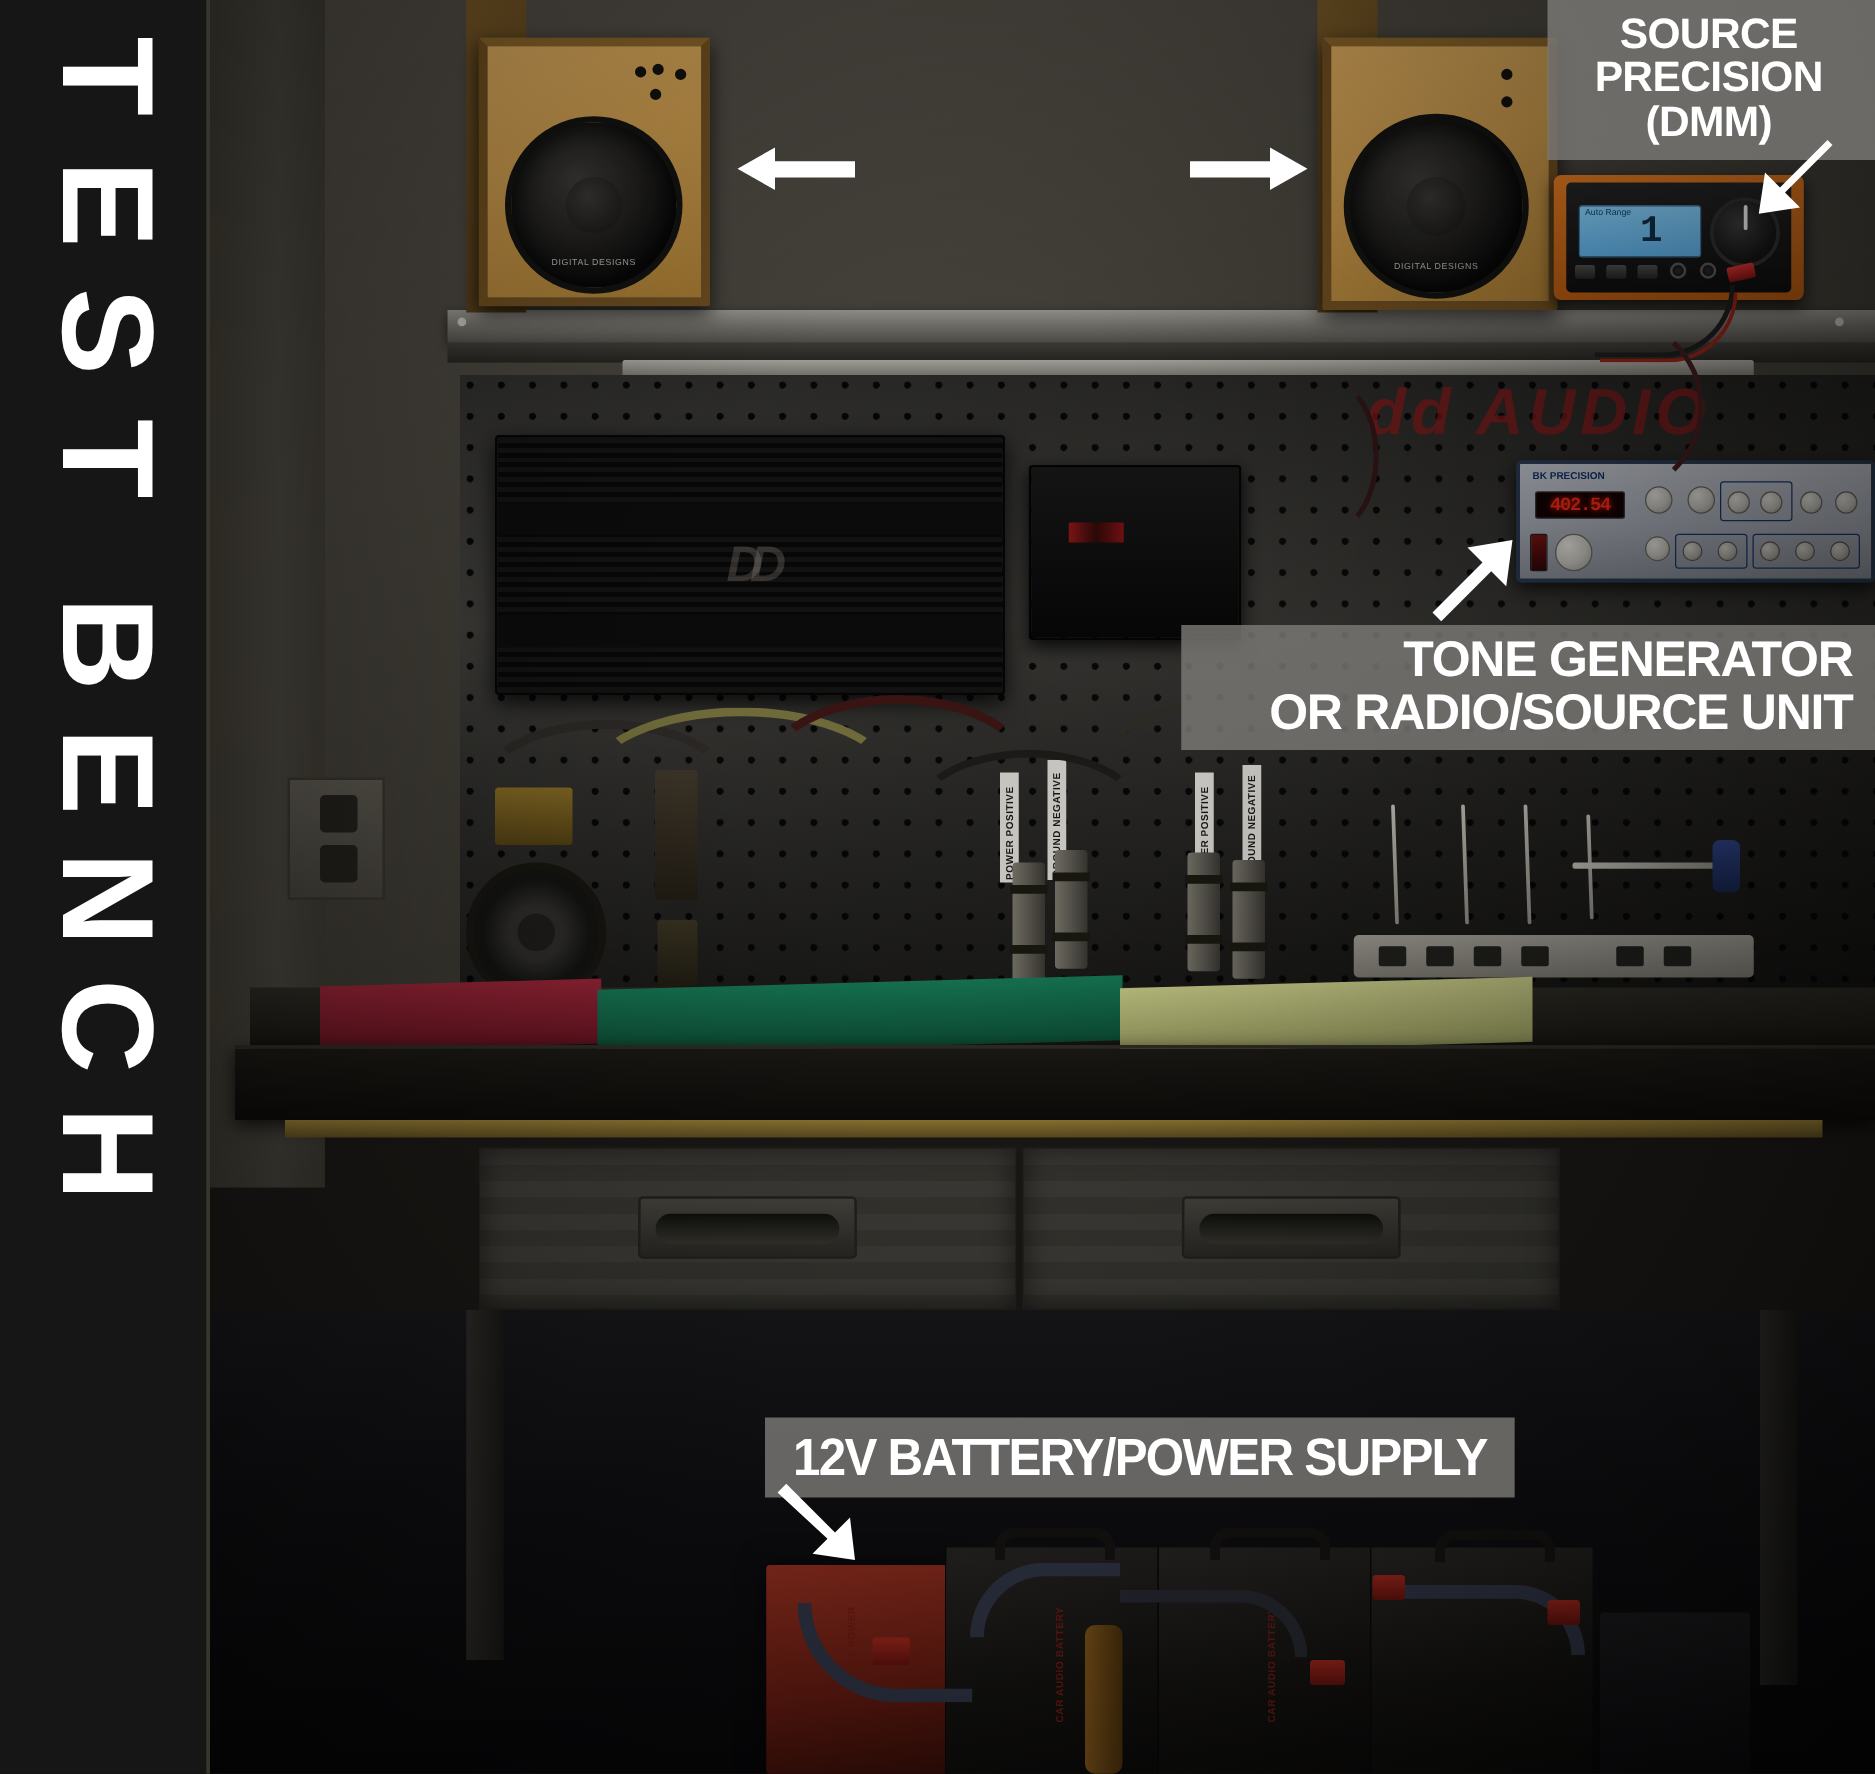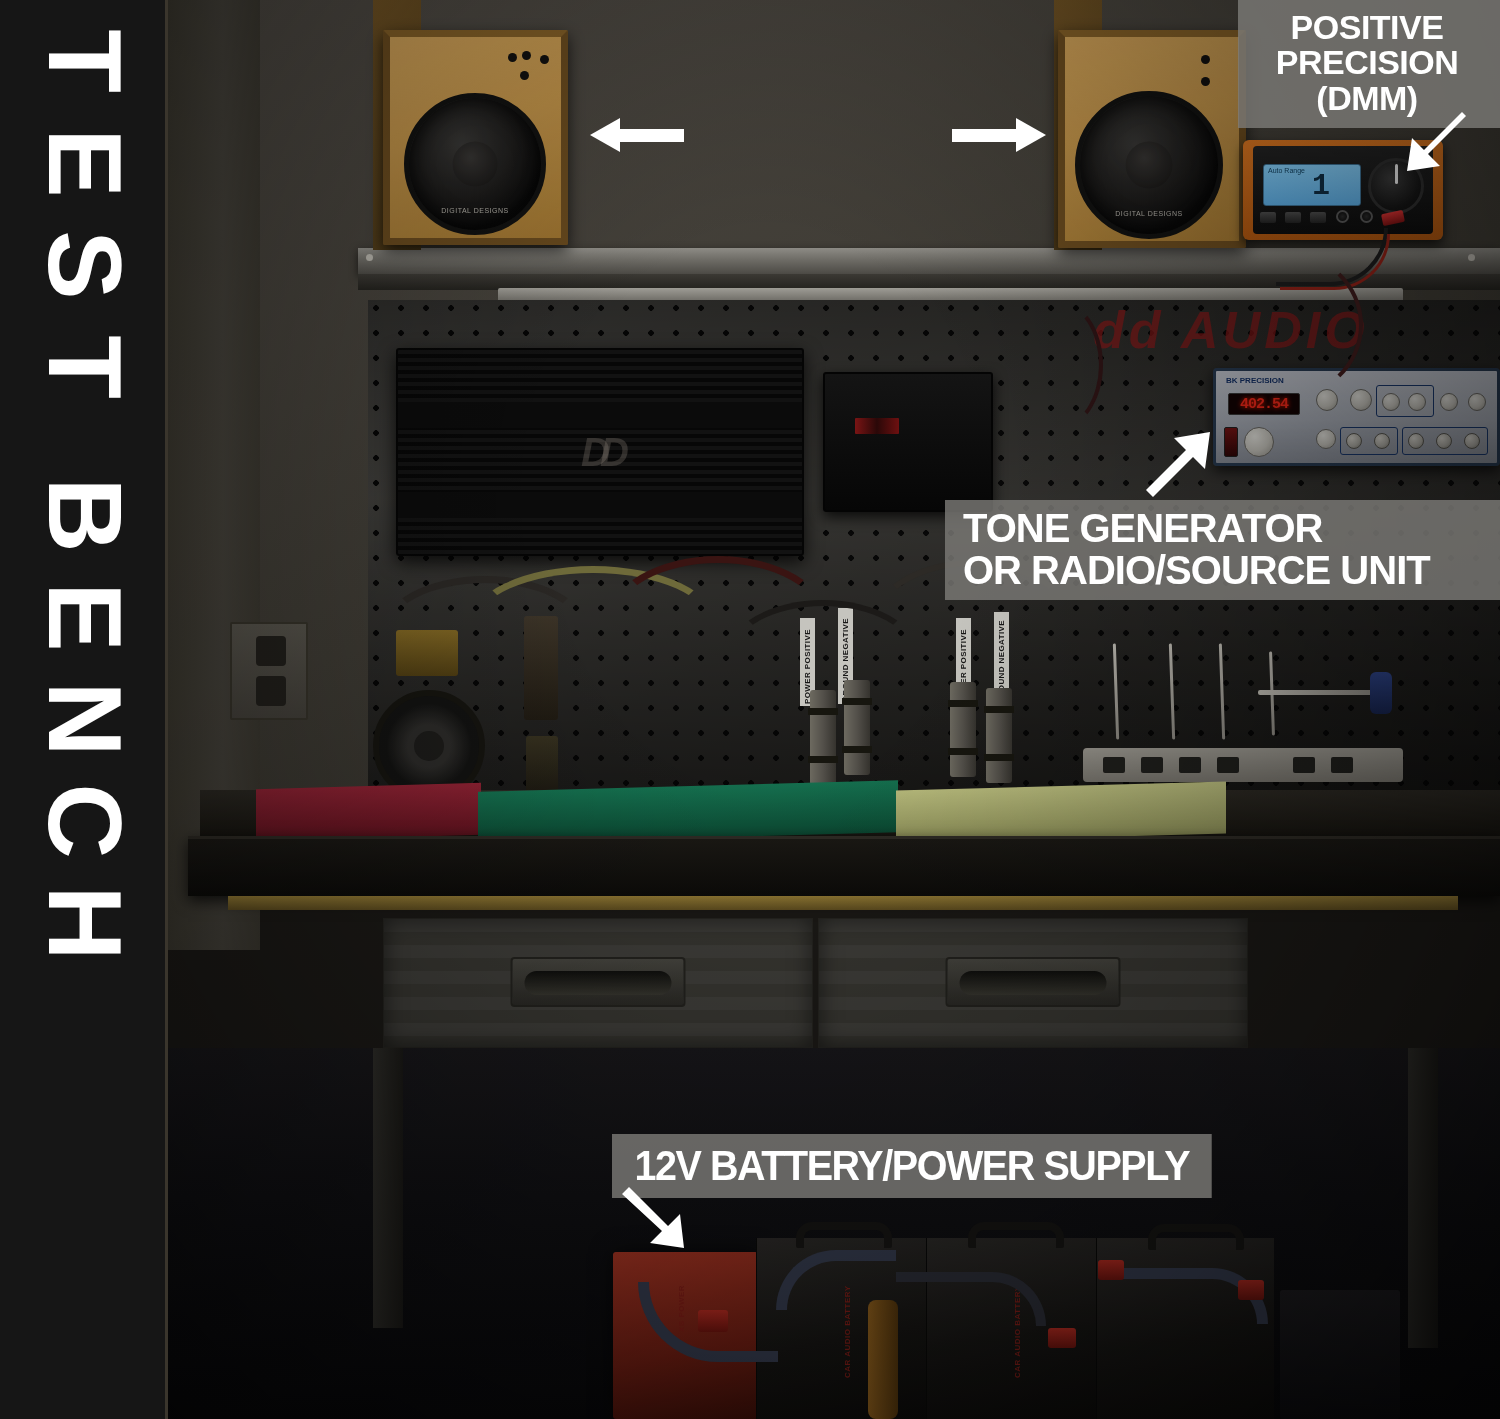--- a/index.html
+++ b/index.html
@@ -470,7 +470,7 @@
 
   <div class="callout" id="callout-dmm">
     <div style="width:100%">
-      <span>POSITIVE</span>
+      <span>SOURCE</span>
       <span>PRECISION</span>
       <span>(DMM)</span>
     </div>

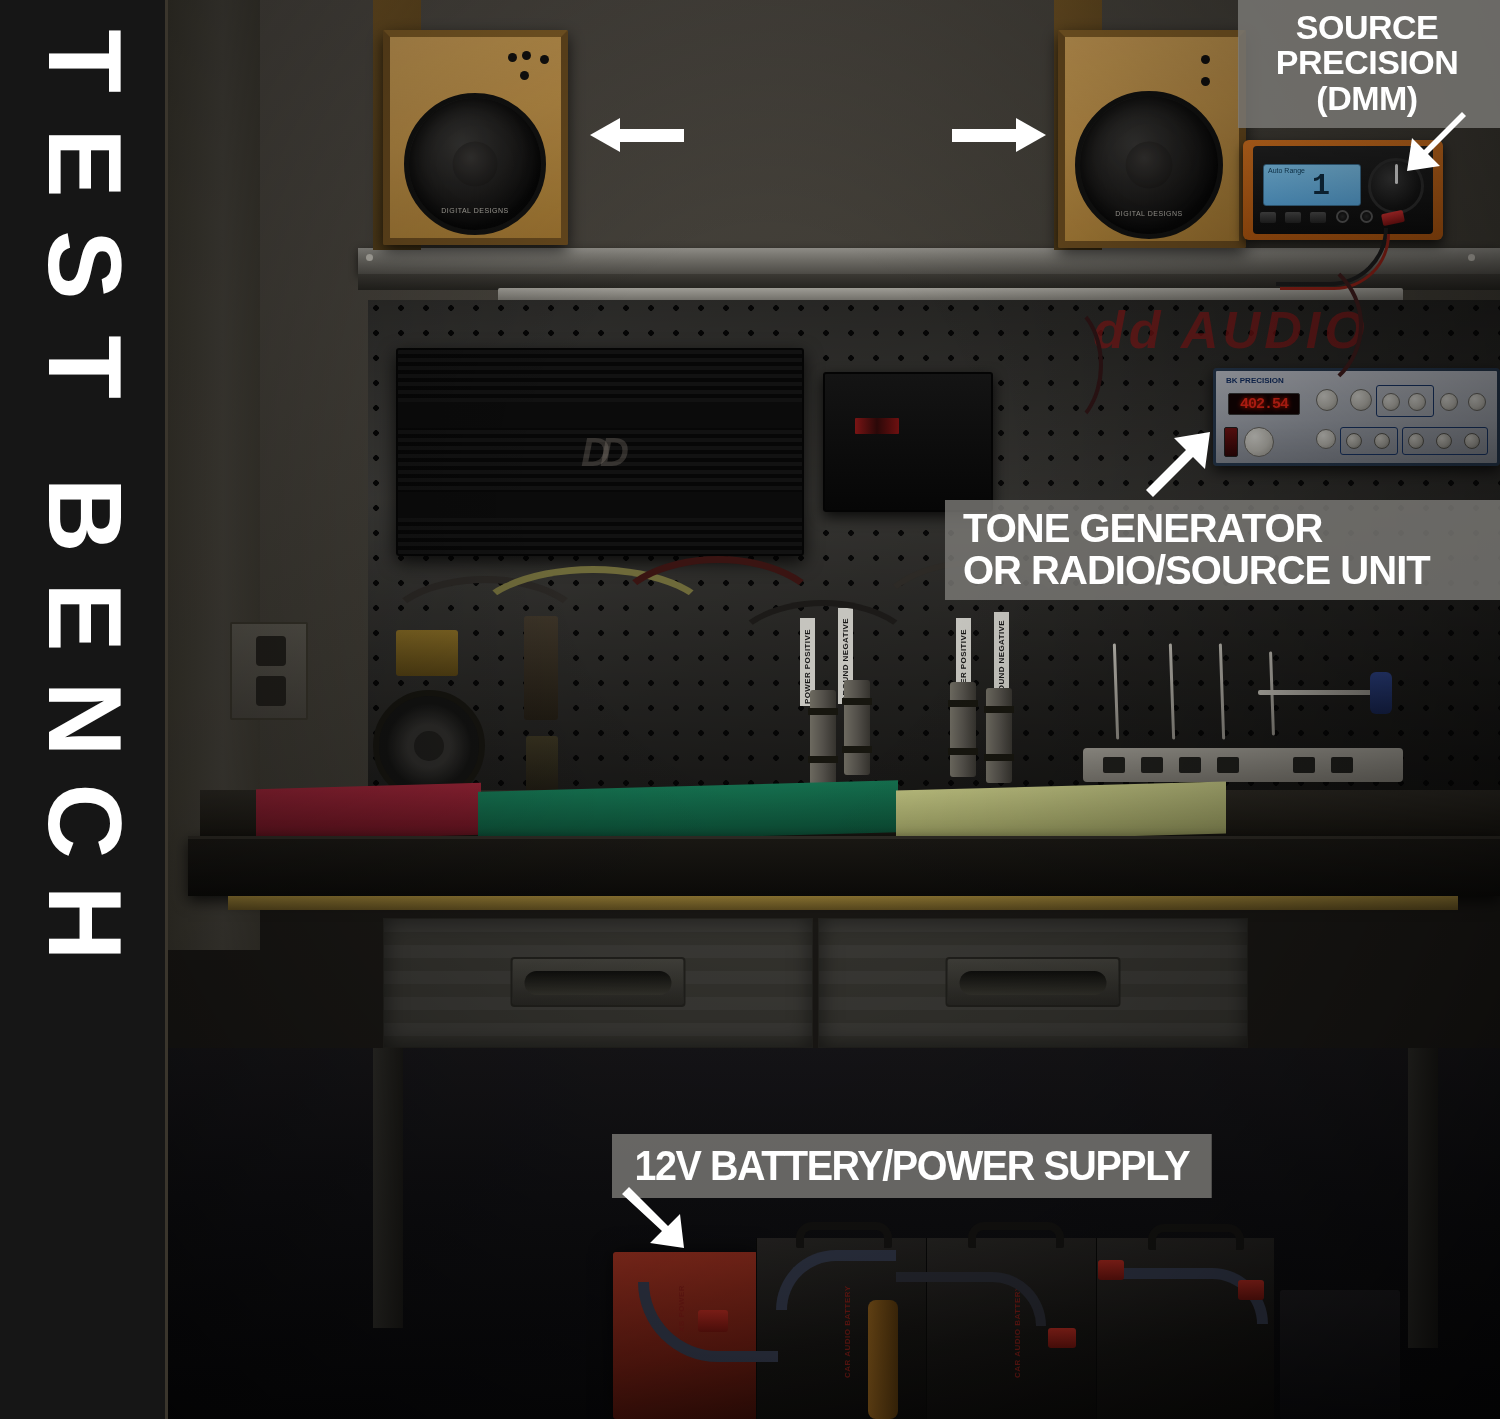--- a/index.html
+++ b/index.html
@@ -234,7 +234,7 @@
     text-align:center; justify-content:center; }
   #callout-tone { left:945px; top:500px; width:555px; height:100px;
     padding:4px 18px; font-size:40px; letter-spacing:-1px;
-    justify-content:center; text-align:left; }
+    justify-content:center; text-align:right; }
   #callout-battery { left:612px; top:1134px; width:638px; height:64px;
     justify-content:center; font-size:42px; letter-spacing:-1.5px;
     transform:scaleX(.94); transform-origin:left center; }

